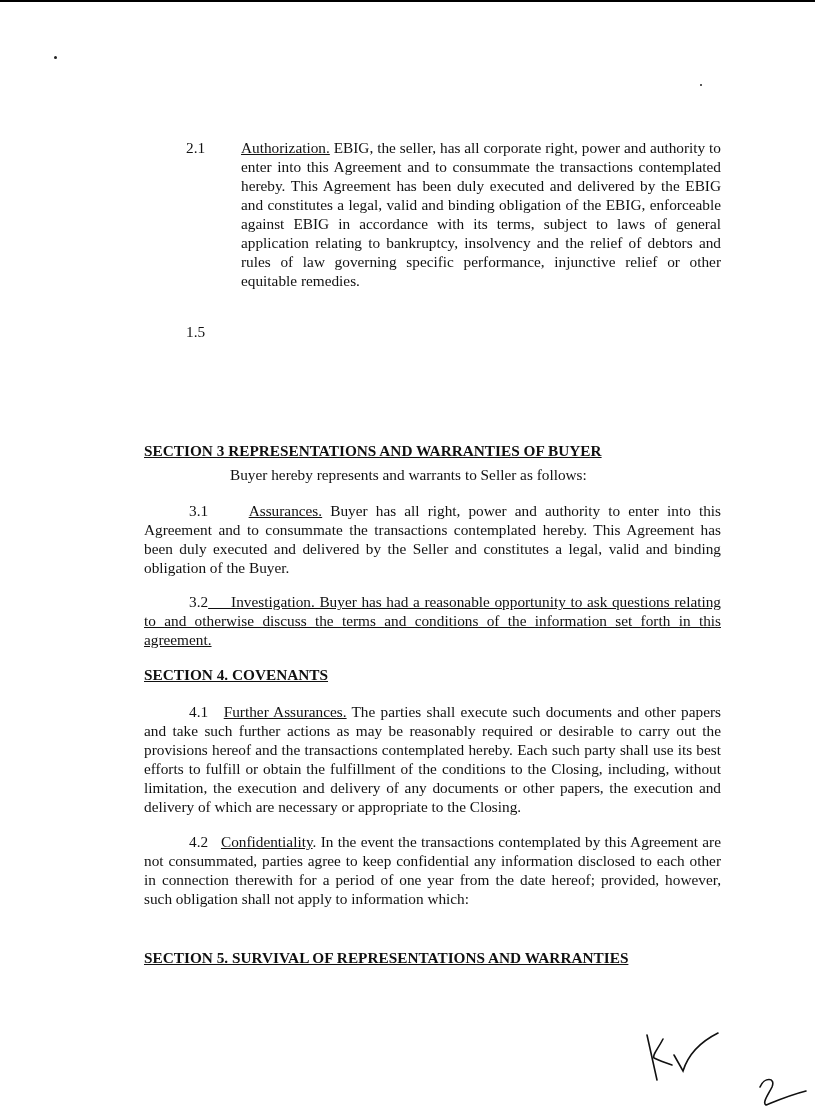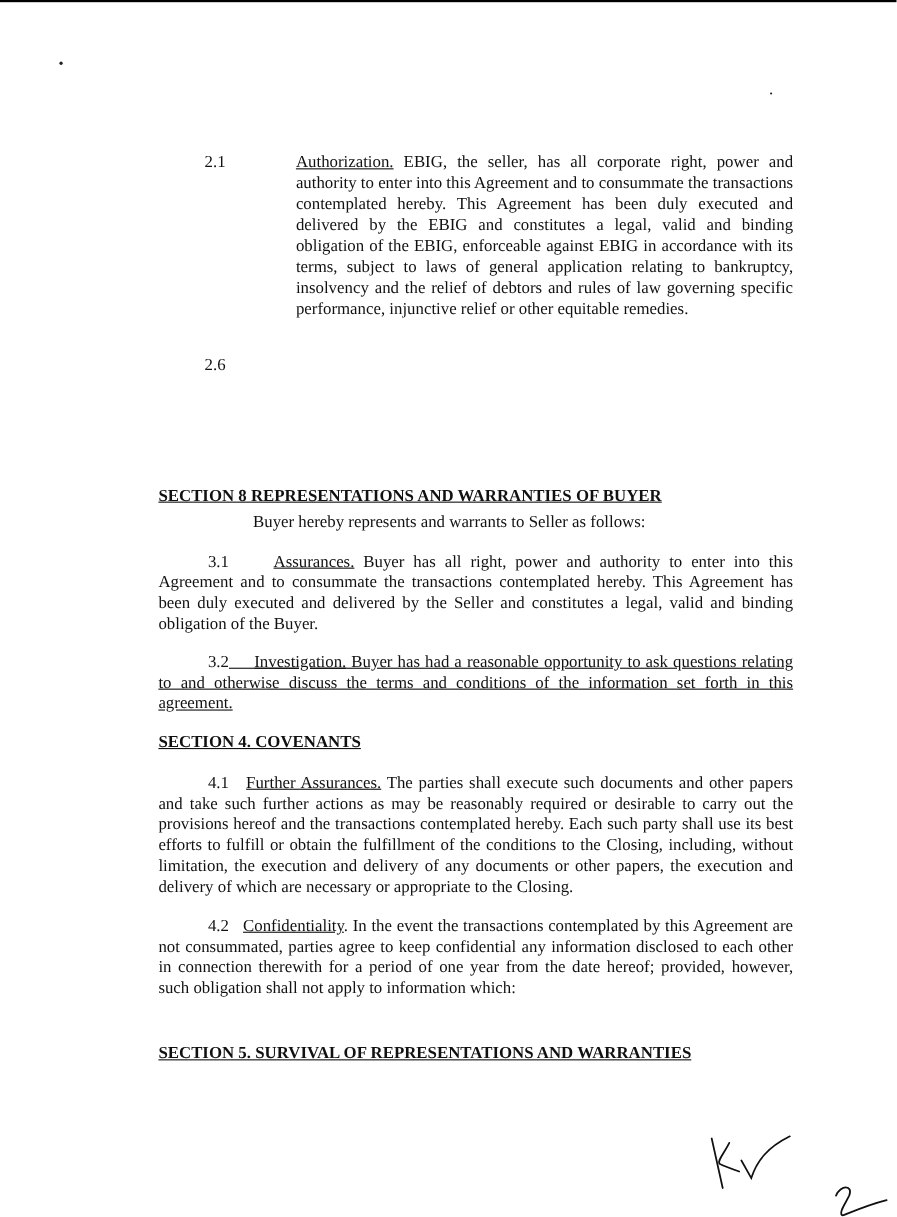--- a/index.html
+++ b/index.html
@@ -46,7 +46,7 @@
     top: 0;
   }
   .numbered .body {
-    margin-left: 83px;
+    margin-left: 55px;
     text-align: justify;
   }
   .u { text-decoration: underline; }

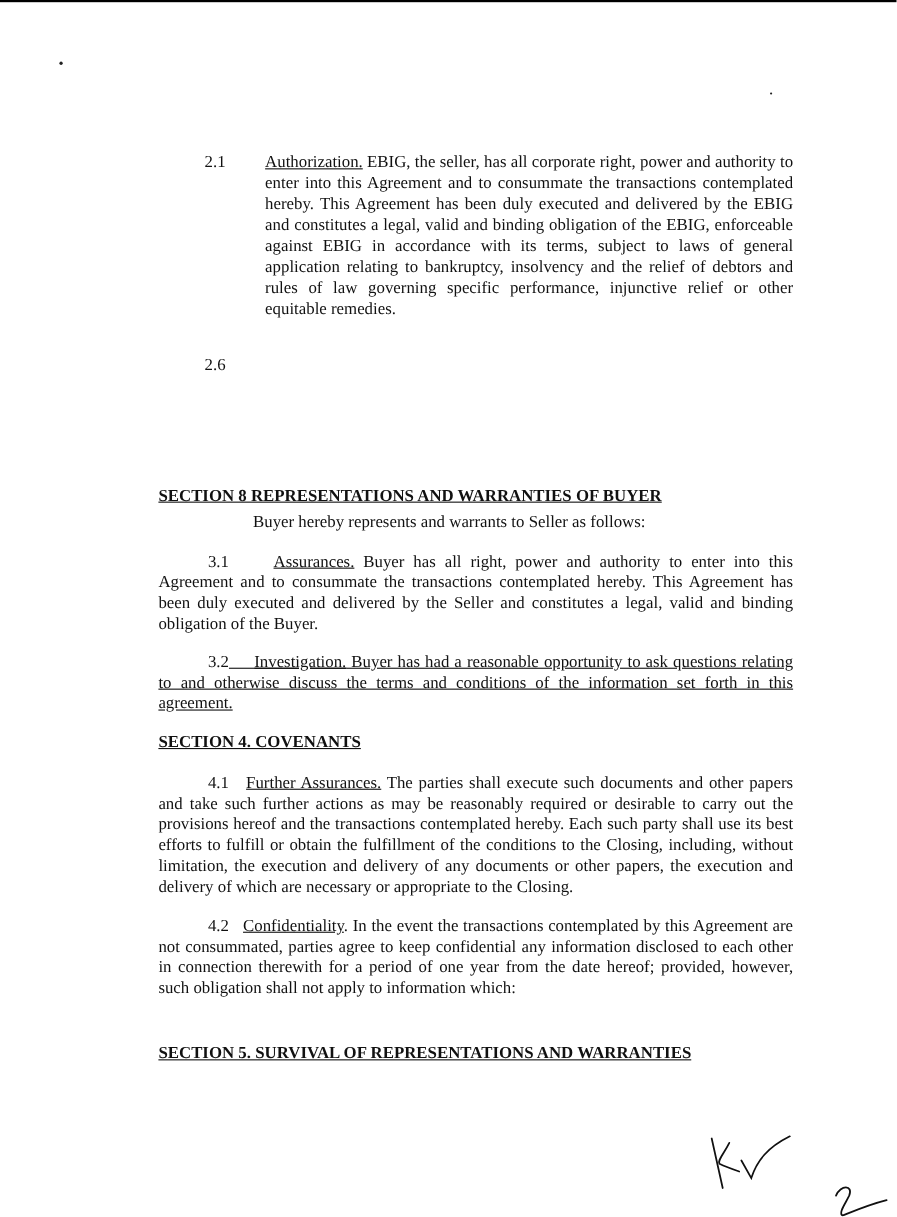--- a/index.html
+++ b/index.html
@@ -92,7 +92,7 @@
   </div>
 
   <div class="numbered" style="top:322px;">
-    <span class="num">2.6</span>
+    <span class="num">1.5</span>
   </div>
 
   <div class="heading" style="top:441px;">SECTION 8  REPRESENTATIONS AND WARRANTIES OF BUYER</div>

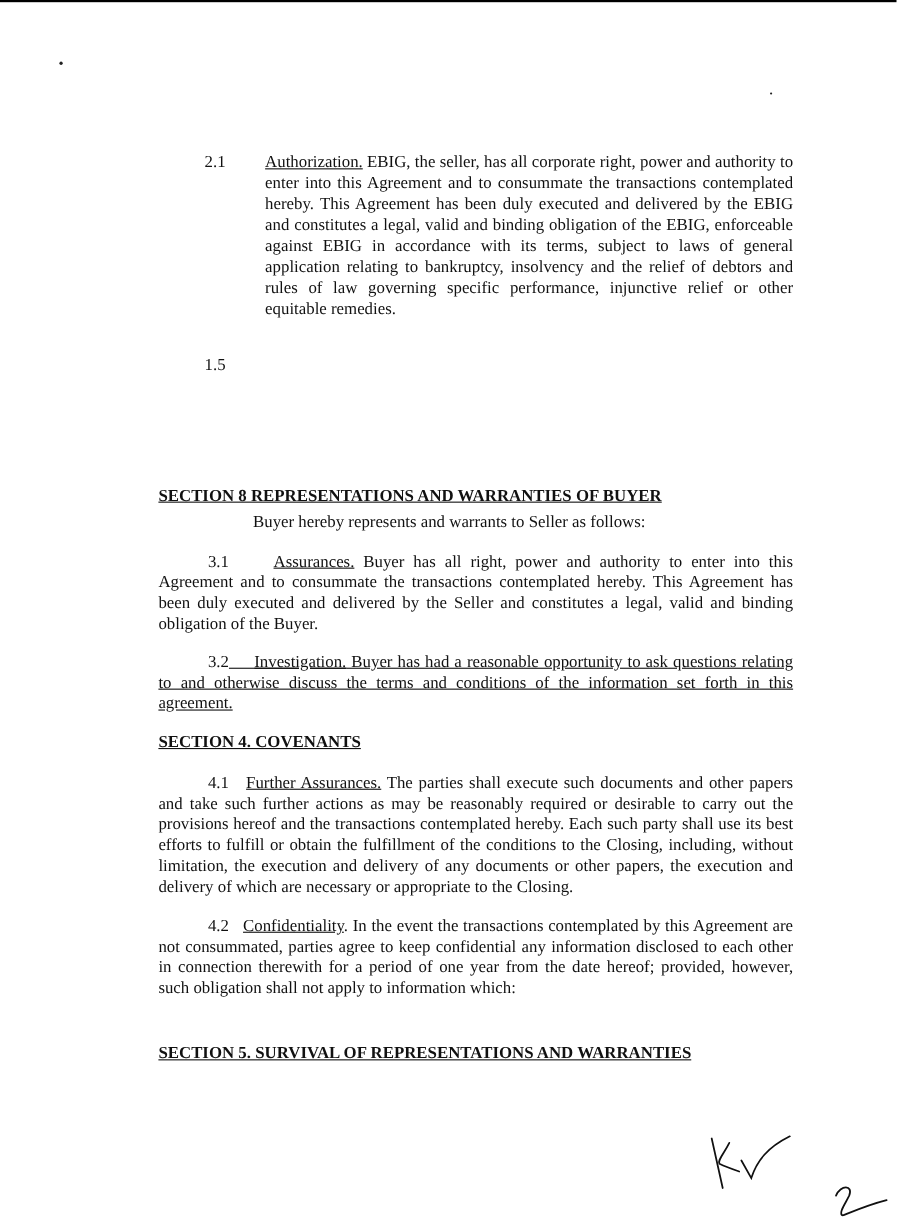--- a/index.html
+++ b/index.html
@@ -95,7 +95,7 @@
     <span class="num">1.5</span>
   </div>
 
-  <div class="heading" style="top:441px;">SECTION 8  REPRESENTATIONS AND WARRANTIES OF BUYER</div>
+  <div class="heading" style="top:441px;">SECTION 3  REPRESENTATIONS AND WARRANTIES OF BUYER</div>
   <div class="intro" style="top:465px;margin-left:28px;">Buyer hereby represents and warrants to Seller as follows:</div>
 
   <div class="para" style="top:501px;">

